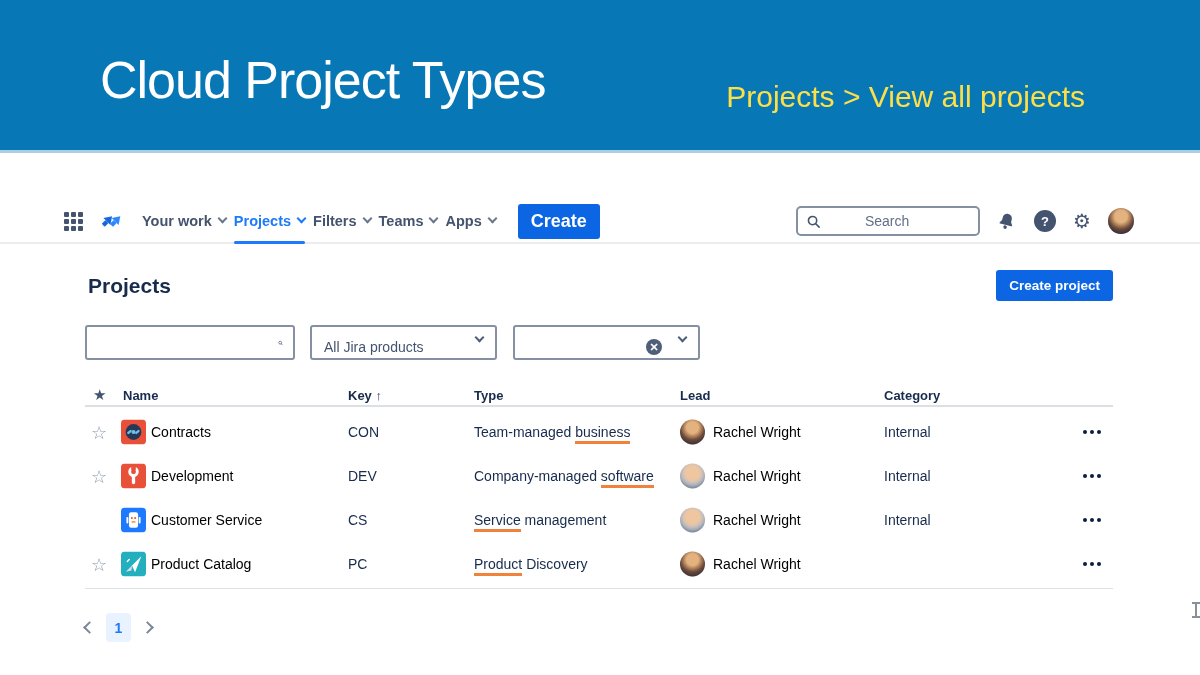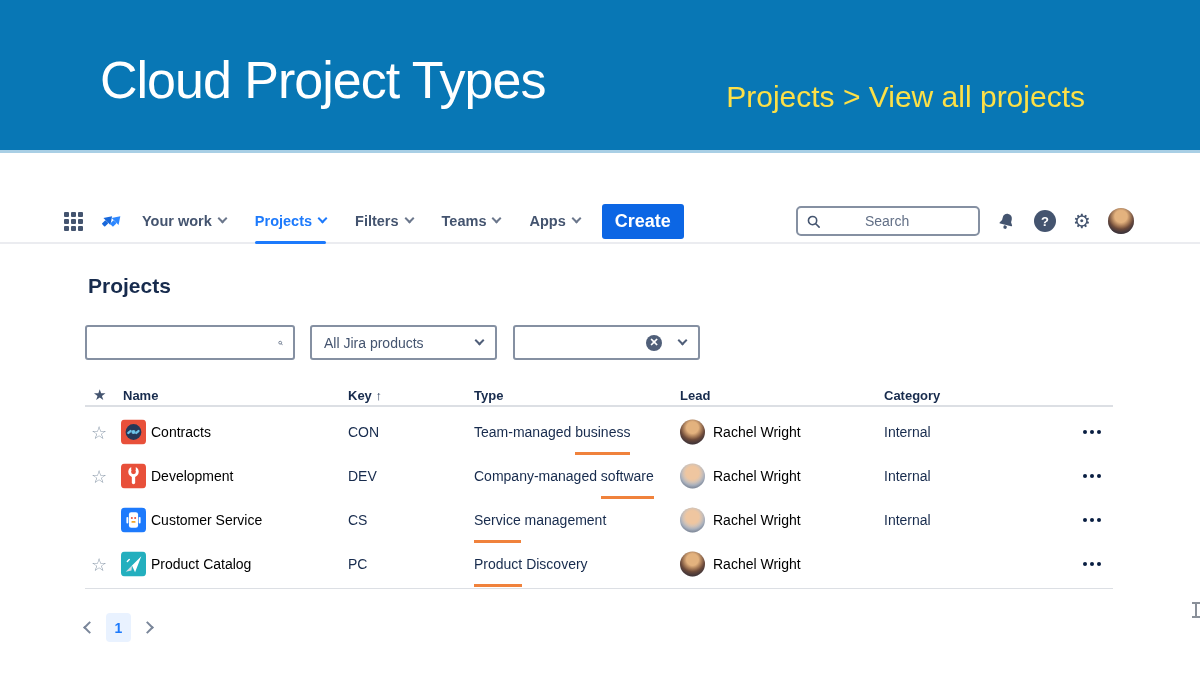--- a/index.html
+++ b/index.html
@@ -23,7 +23,7 @@
     cursor:pointer; }
   .grid-icon b { background:#44546F; border-radius:1px; }
   .jira-logo { margin-left:17px; width:24px; height:24px; }
-  .nav-items { display:flex; align-items:center; height:100%; margin-left:18px; gap:29px; }
+  .nav-items { display:flex; align-items:center; height:100%; margin-left:18px; gap:8px; }
   .nav-item { position:relative; height:100%; display:flex; align-items:center;
     font-size:14.5px; font-weight:700; color:#44546F; cursor:pointer; white-space:nowrap; }
   .nav-item.active { color:#1D7AFC; }

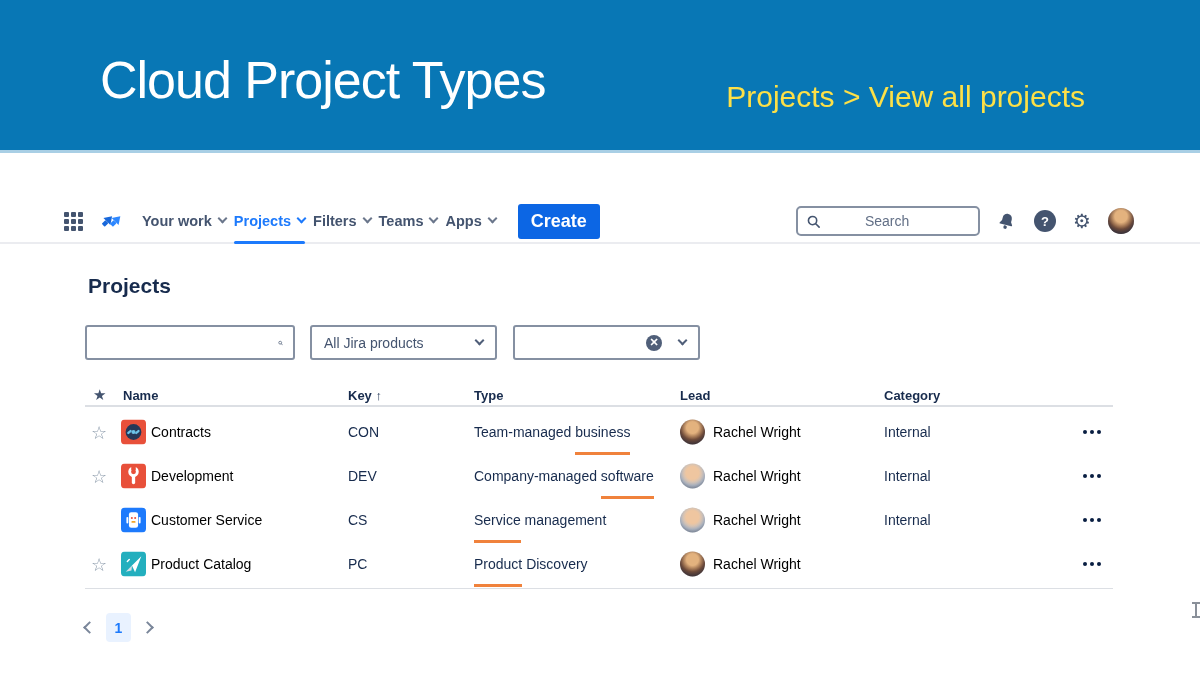--- a/index.html
+++ b/index.html
@@ -206,6 +206,7 @@
 
 <div class="page-head">
   <div class="page-title">Projects</div>
+  <button class="create-project-btn">Create project</button>
 </div>
 
 <div class="filters">

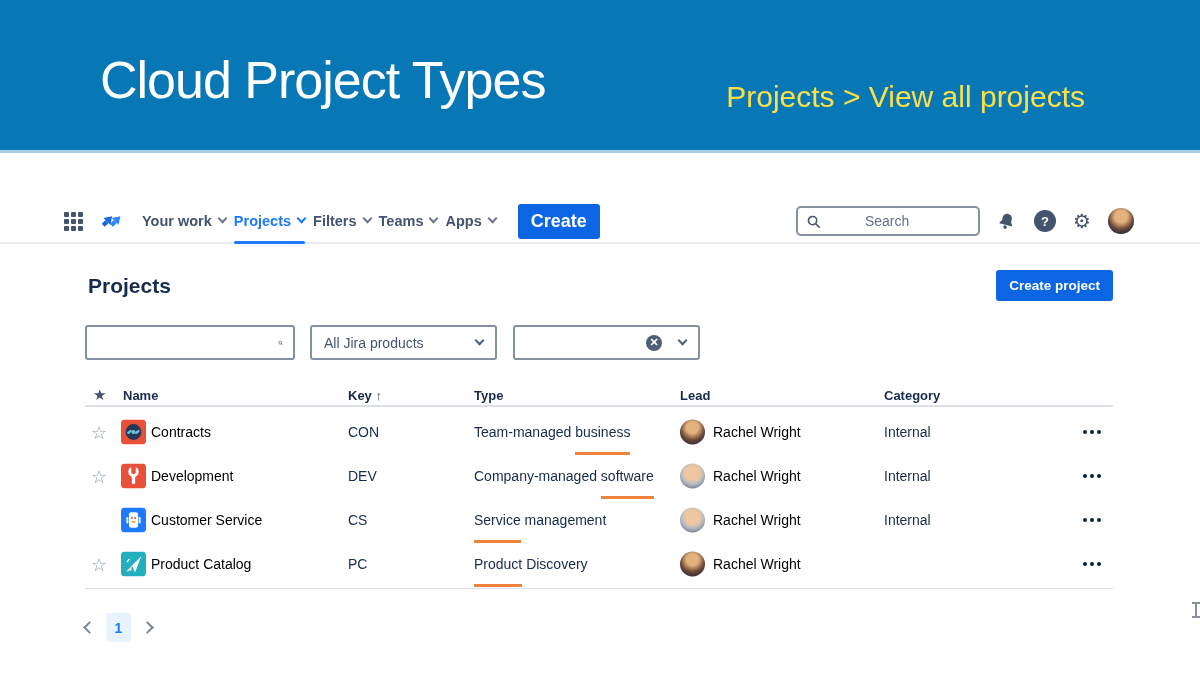--- a/index.html
+++ b/index.html
@@ -69,7 +69,7 @@
     font-family:inherit; }
   .f-select { position:absolute; top:0; height:35px; width:187px;
     border:2px solid #8590A2; border-radius:3px; background:#fff; display:flex;
-    align-items:center; padding:0 12px; font-size:14px; color:#44546F; cursor:pointer; }
+    align-items:flex-start; padding:12px 12px; font-size:14px; color:#44546F; cursor:pointer; }
   .f-select .lbl { flex:1; white-space:nowrap; }
   .f-sel-products { left:225px; }
   .f-sel-category { left:428px; }

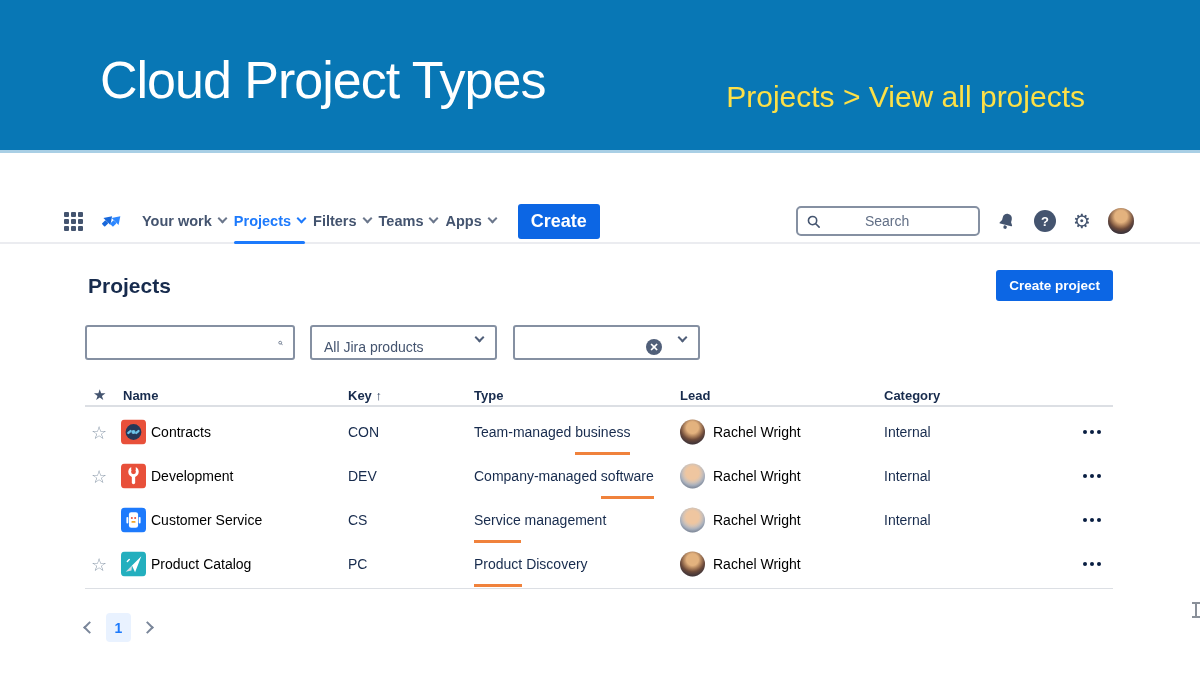--- a/index.html
+++ b/index.html
@@ -104,7 +104,7 @@
   .lead-woman { background:radial-gradient(circle at 50% 32%, #E3B27E 28%, #7A5038 58%, #40302A 90%); }
   .lead-man { background:radial-gradient(circle at 50% 38%, #EFC6A0 32%, #C9CDD3 62%, #9BA1A8 90%); }
   .c-leadname { left:628px; }
-  .mark-orange { border-bottom:3px solid #F0823C; padding-bottom:12px; }
+  .mark-orange { border-bottom:3px solid #F0823C; padding-bottom:1px; }
   .dots-btn { display:flex; gap:3px; cursor:pointer; padding:4px 2px; }
   .dots-btn i { width:4px; height:4px; border-radius:50%; background:#091E42; }
   .table-bottom { position:absolute; left:85px; top:588px; width:1028px; height:1px;

